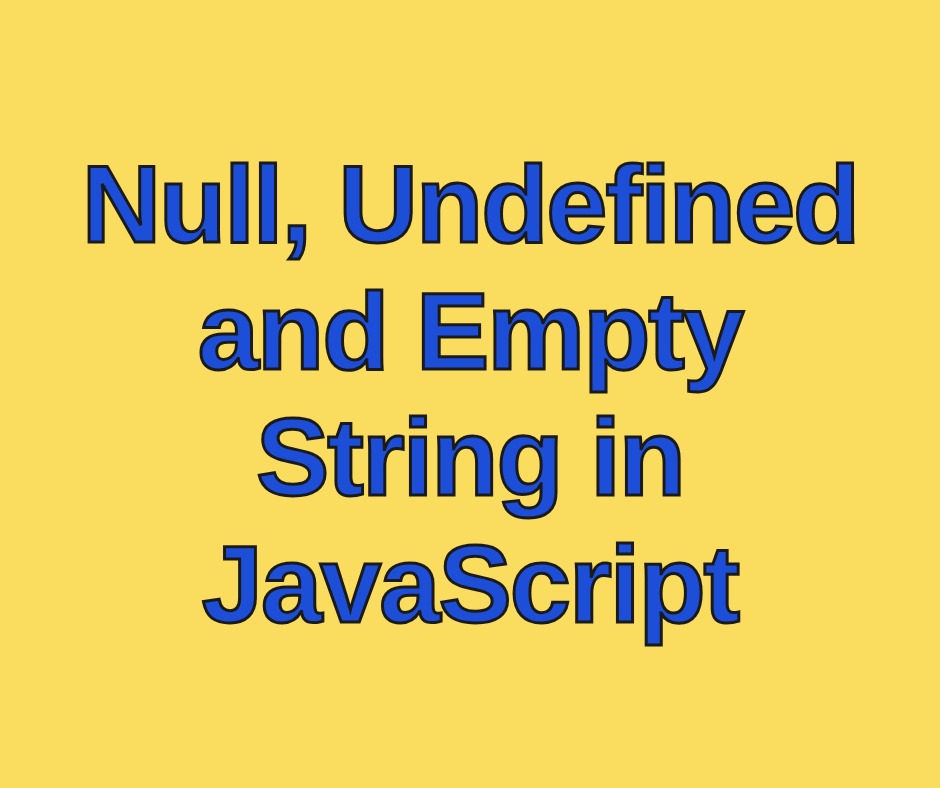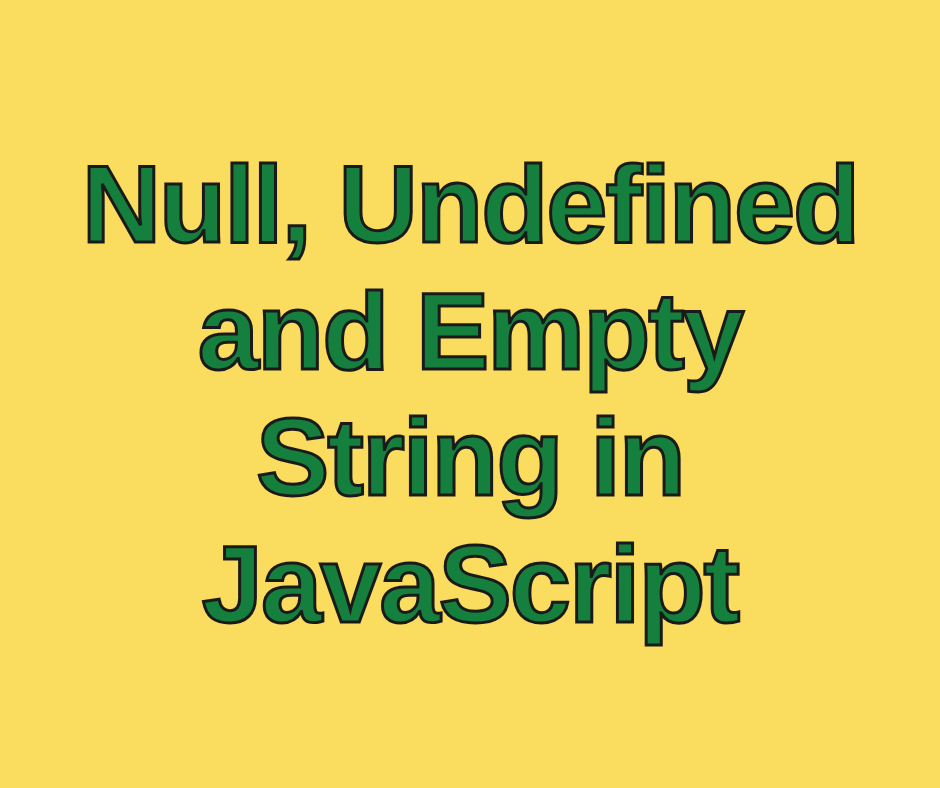--- a/index.html
+++ b/index.html
@@ -21,7 +21,7 @@
       font-weight: 900;
       font-size: 110px;
       line-height: 1.15;
-      color: #15803d;
+      color: #1d4ed8;
       text-align: center;
       letter-spacing: -2px;
       -webkit-text-stroke: 3px #1a1a1a;

